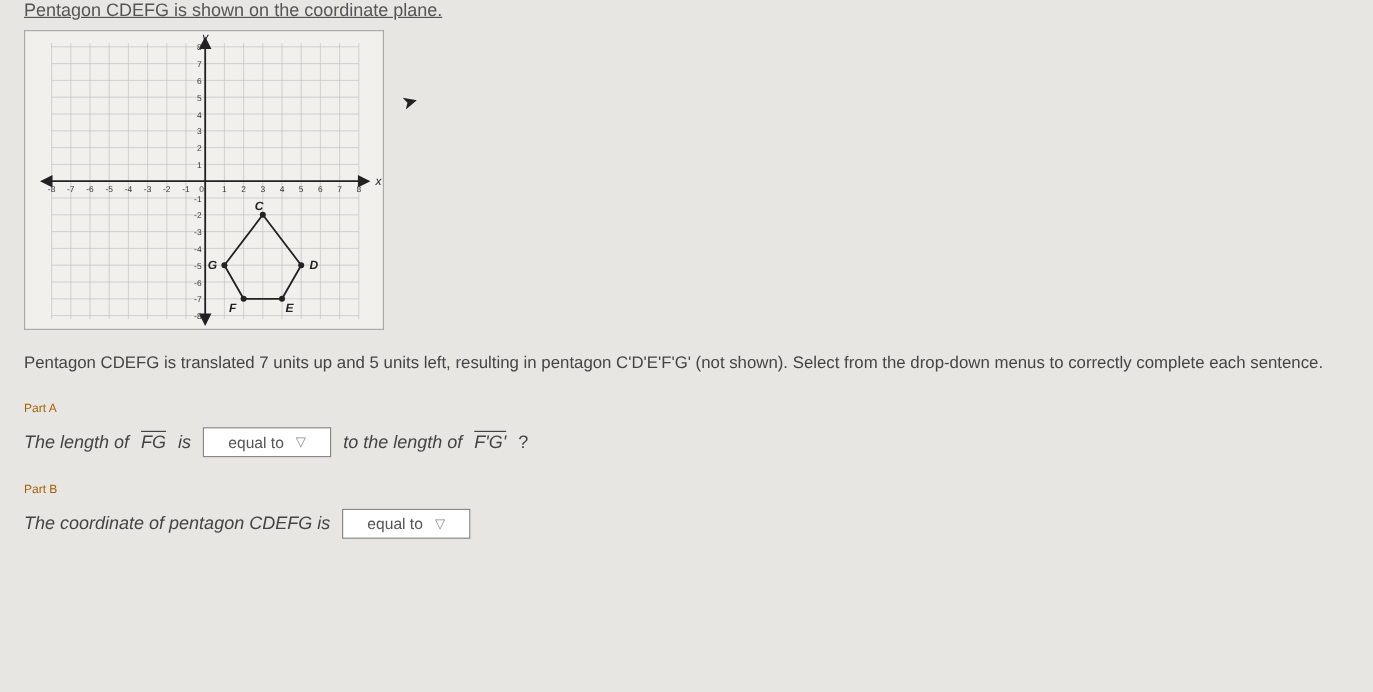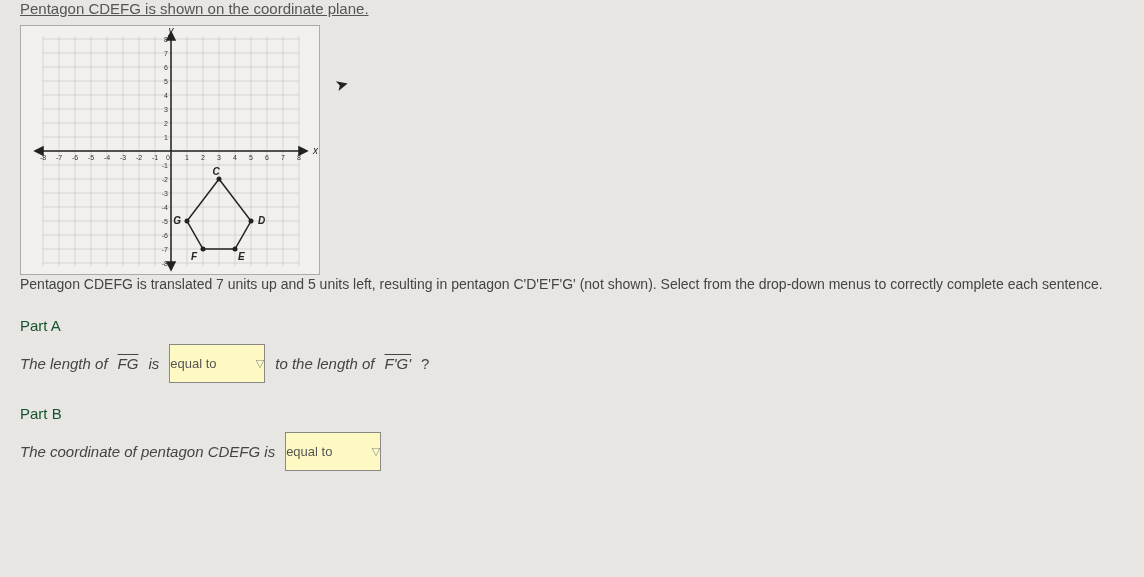--- a/index.html
+++ b/index.html
@@ -27,6 +27,7 @@
     }
     .graph-wrap svg { display:block; }
     .desc {
+      margin-top: 18px;
       font-size: 14px;
       color: #444;
       line-height: 1.4;

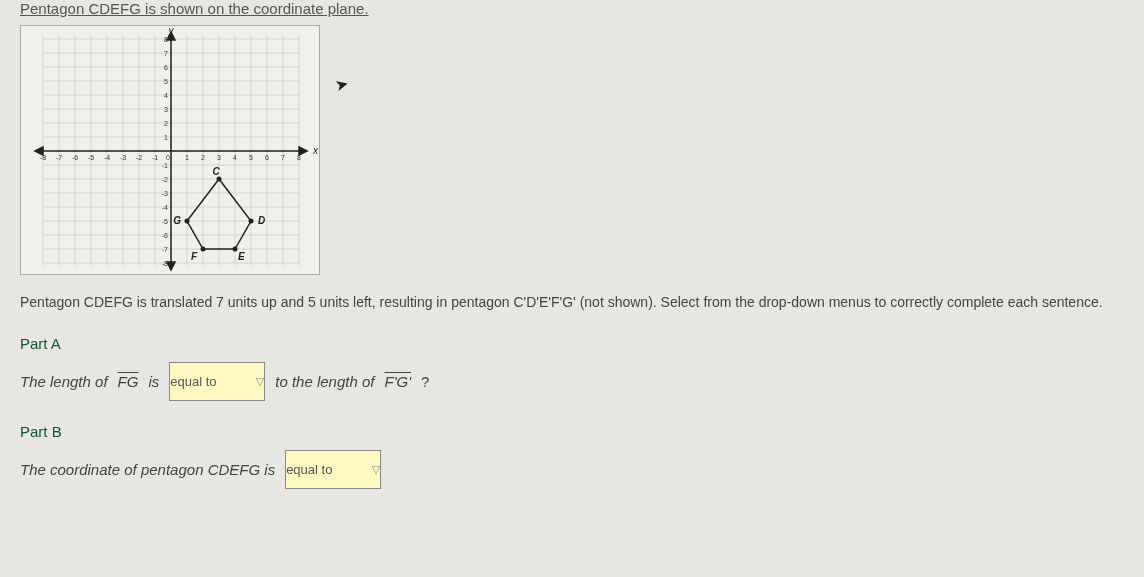--- a/index.html
+++ b/index.html
@@ -34,8 +34,8 @@
     }
     .part-label {
       margin-top: 22px;
-      font-size: 15px;
-      color: #14532d;
+      font-size: 10px;
+      color: #a16207;
     }
     .sentence {
       margin-top: 10px;

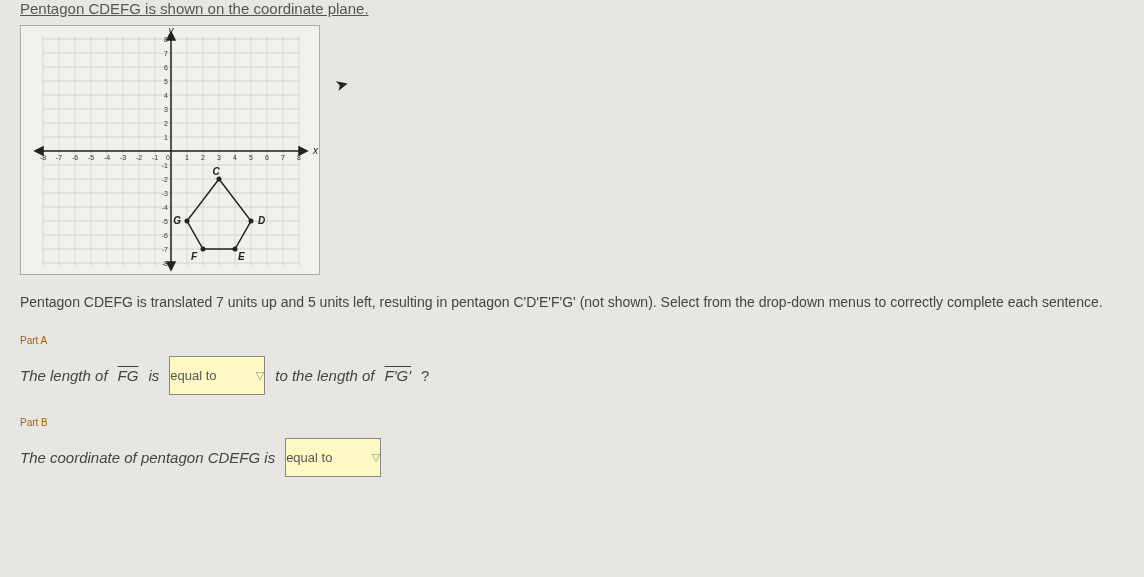--- a/index.html
+++ b/index.html
@@ -55,10 +55,10 @@
       align-items: center;
       justify-content: space-between;
       border: 1px solid #888;
-      background: #fef9c3;
-      padding: 3px 0;
+      background: #ffffff;
+      padding: 3px 20px;
       min-width: 96px;
-      height: 39px;
+      height: 25px;
       font-size: 13px;
       color: #555;
       cursor: pointer;

